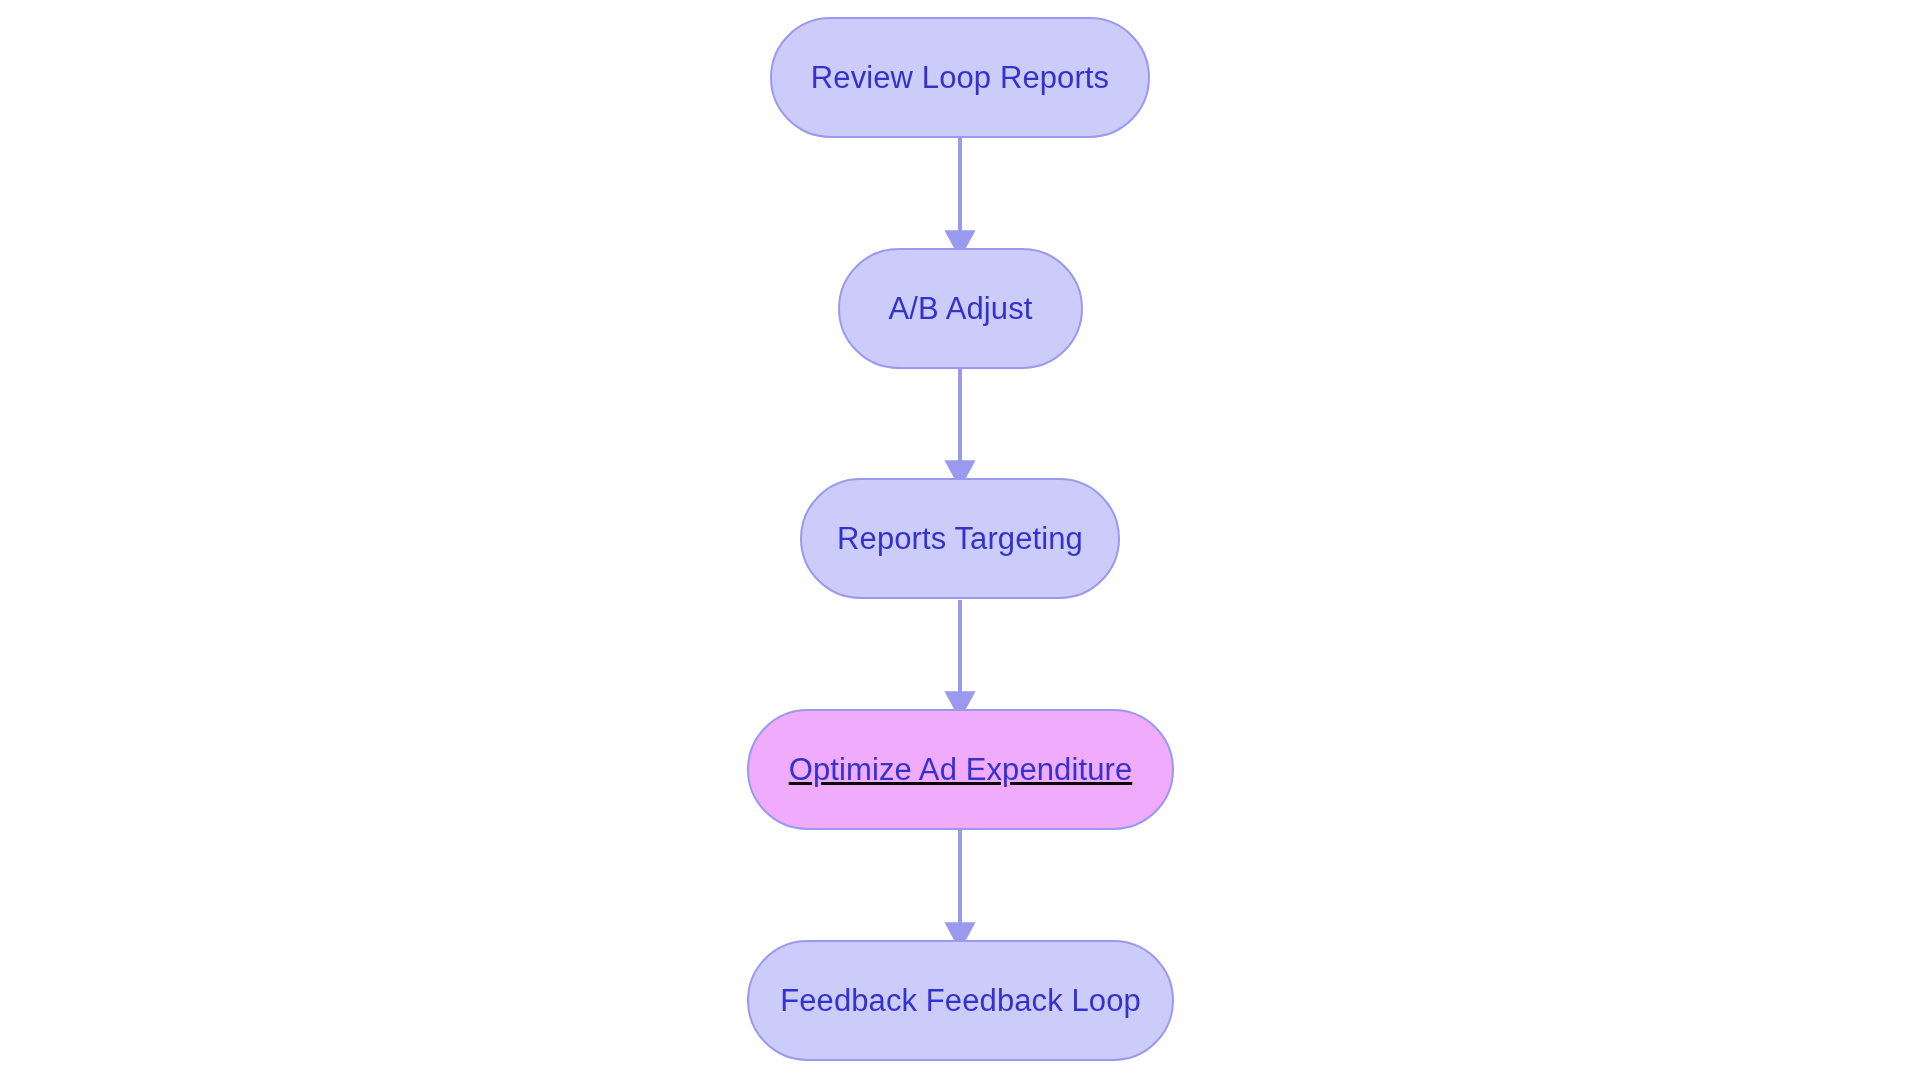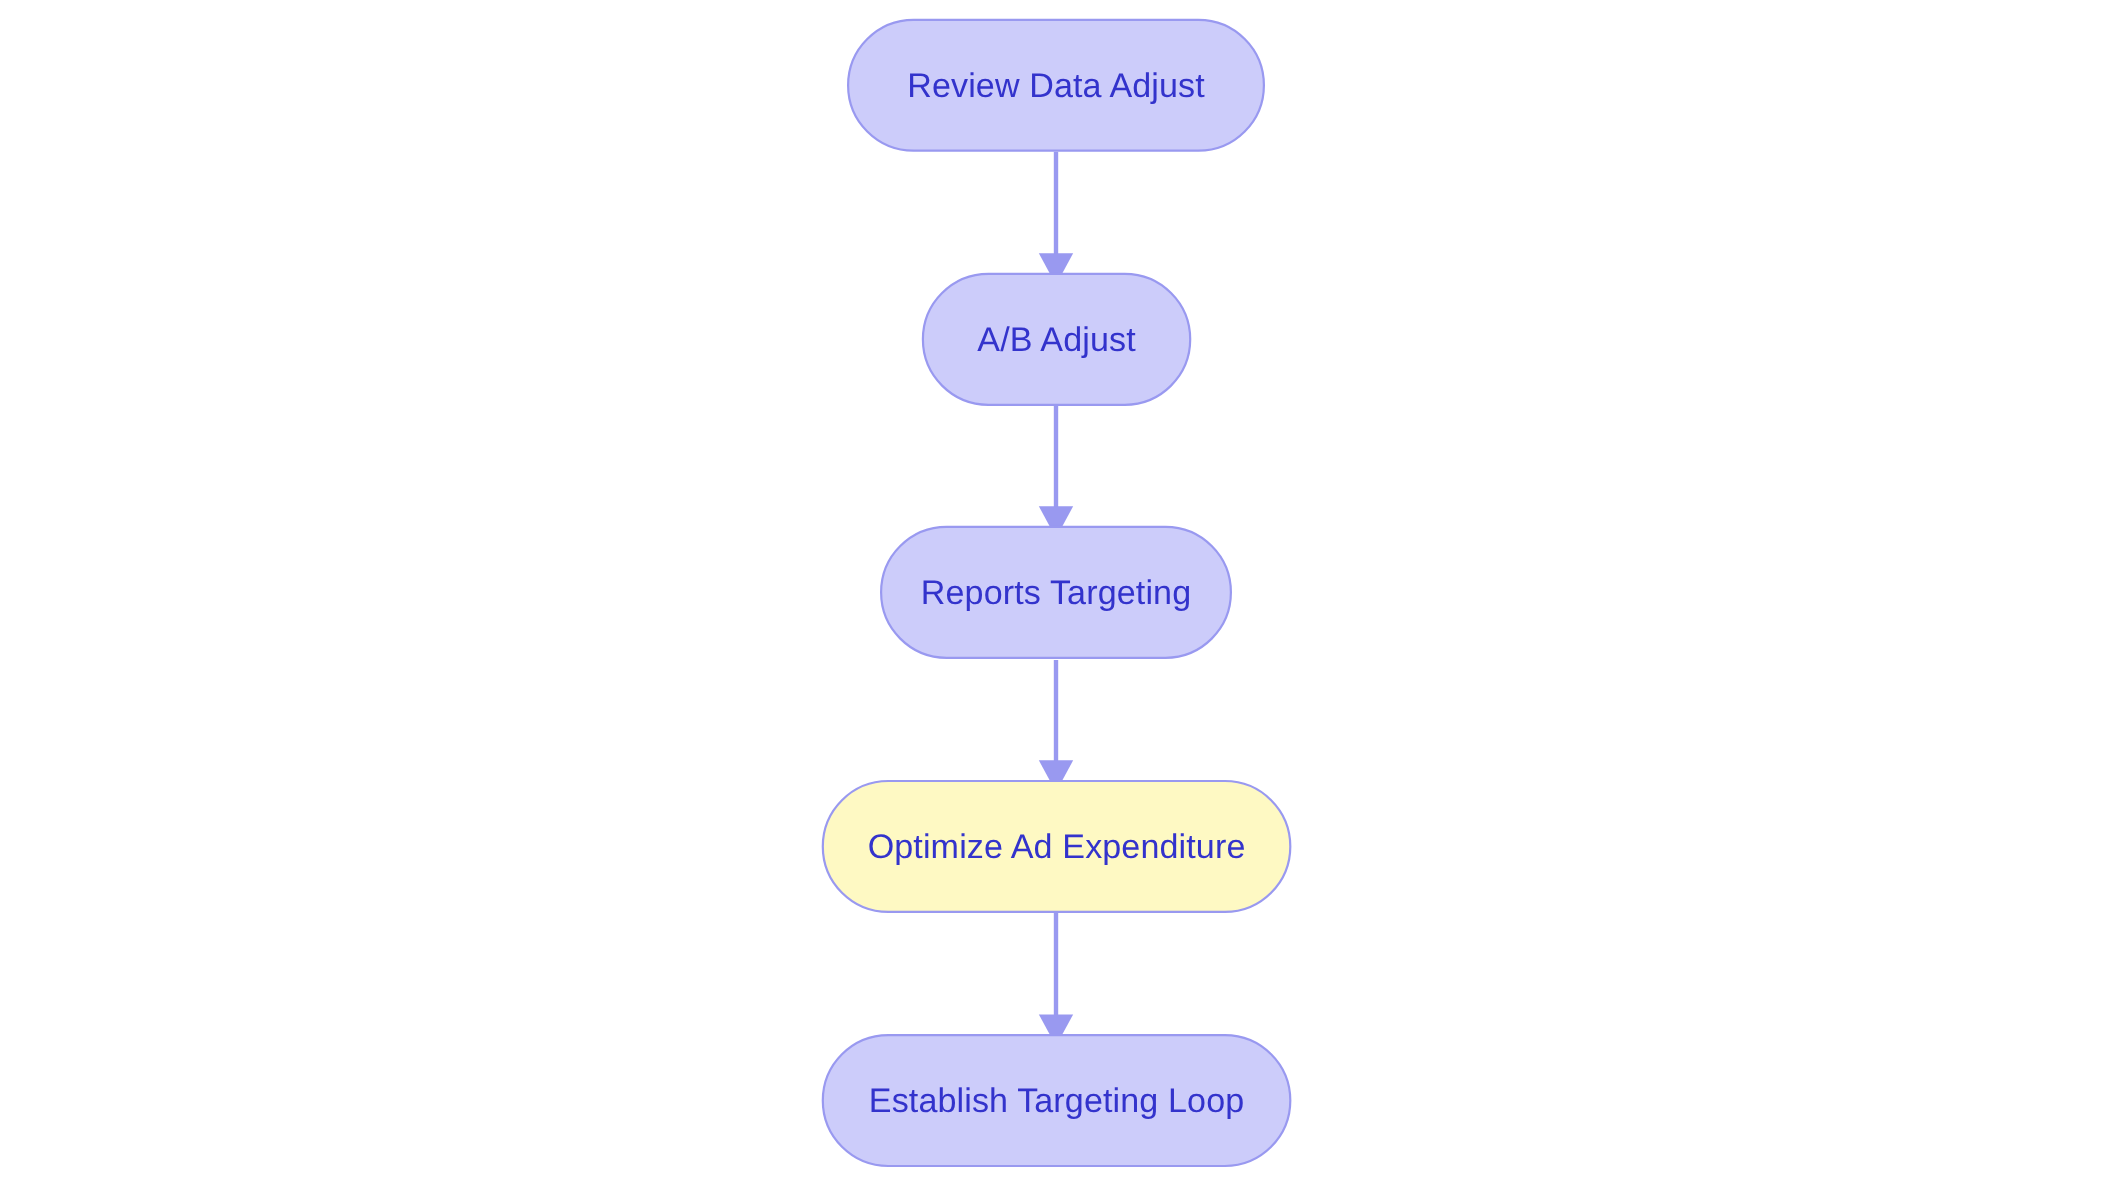--- a/index.html
+++ b/index.html
@@ -87,7 +87,7 @@
   </div>
 
   <div class="node node-abs" id="node-review" style="background: rgb(204, 204, 250); border-color: rgb(153, 153, 240);">
-    <span class="node-label" style="color: rgb(51, 51, 204);">Review Data Adjust</span>
+    <span class="node-label" style="color: rgb(51, 51, 204);">Review Loop Reports</span>
   </div>
 
   <div class="node node-abs" id="node-abtest" style="background: rgb(204, 204, 250); border-color: rgb(153, 153, 240);">

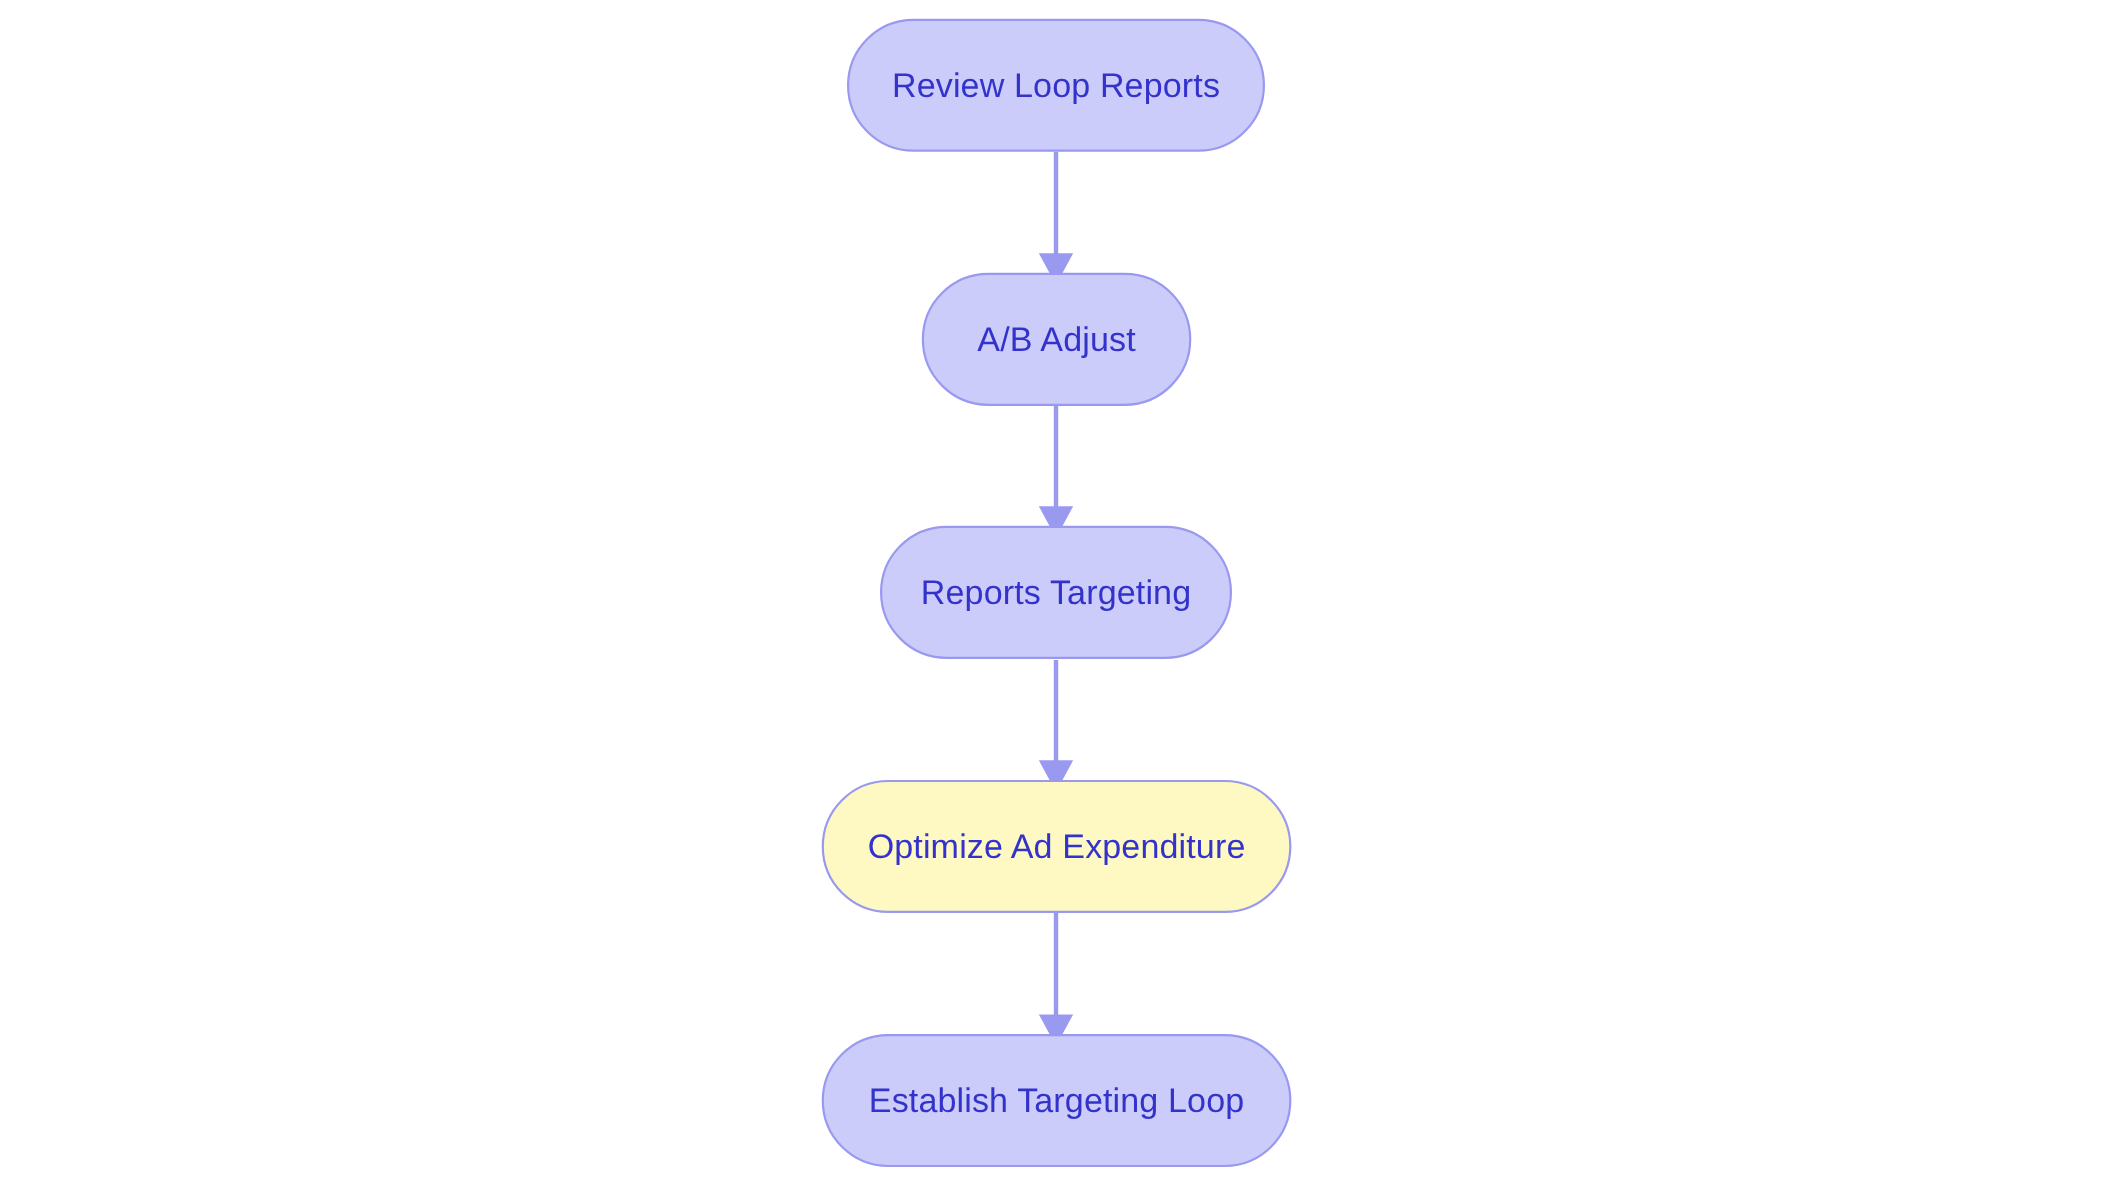--- a/index.html
+++ b/index.html
@@ -98,7 +98,7 @@
     <span class="node-label" style="color: rgb(51, 51, 204);">Reports Targeting</span>
   </div>
 
-  <div class="node node-abs" id="node-optimize" style="background: #fef9c3; border-color: rgb(153, 153, 240);">
+  <div class="node node-abs" id="node-optimize" style="background: #f0abfc; border-color: rgb(153, 153, 240); text-decoration: underline;">
     <span class="node-label" style="color: rgb(51, 51, 204);">Optimize Ad Expenditure</span>
   </div>
 

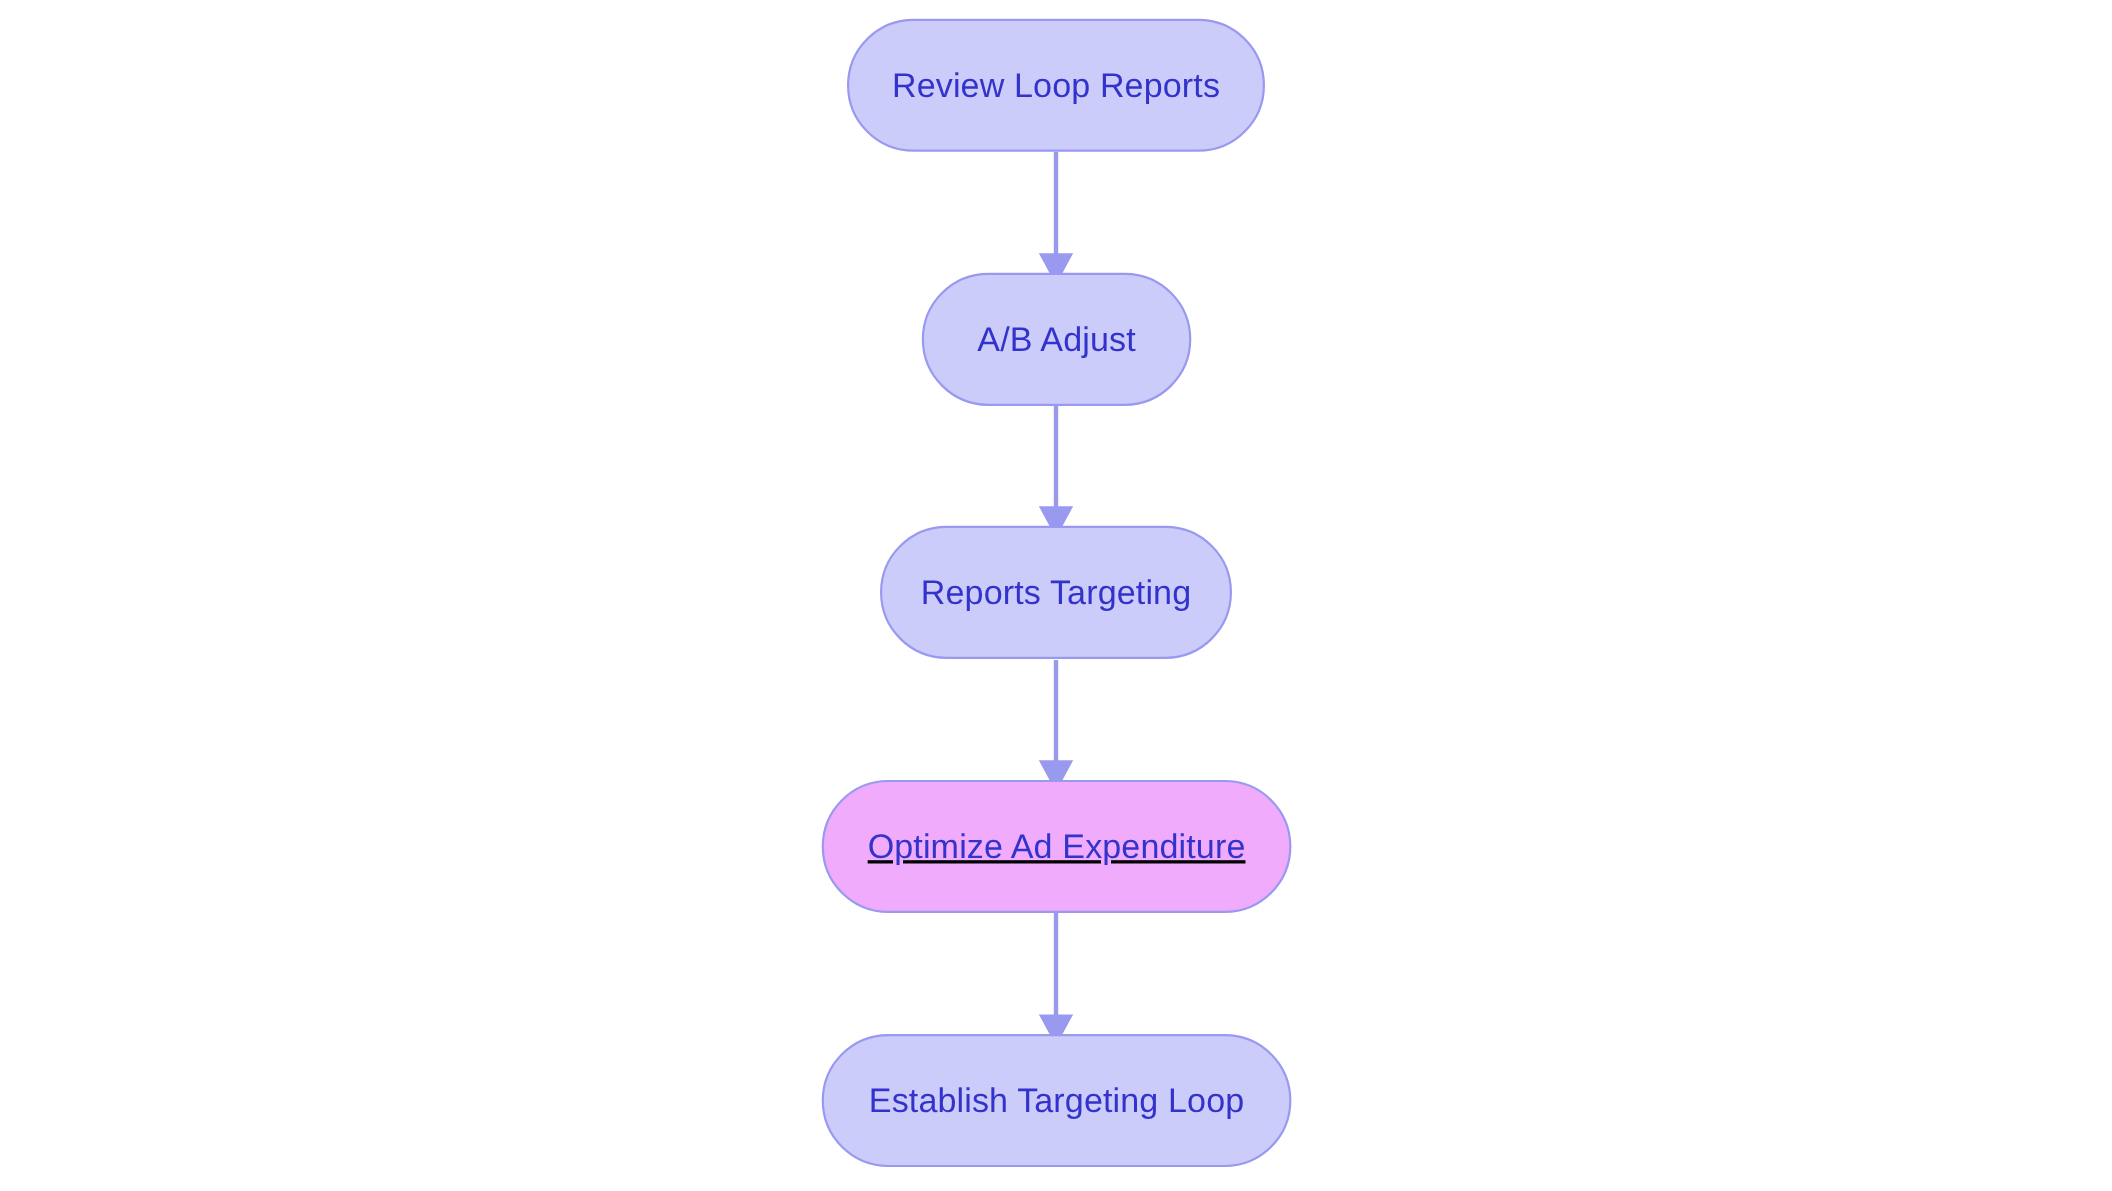--- a/index.html
+++ b/index.html
@@ -103,7 +103,7 @@
   </div>
 
   <div class="node node-abs" id="node-feedback" style="background: rgb(204, 204, 250); border-color: rgb(153, 153, 240);">
-    <span class="node-label" style="color: rgb(51, 51, 204);">Establish Targeting Loop</span>
+    <span class="node-label" style="color: rgb(51, 51, 204);">Feedback Feedback Loop</span>
   </div>
 
 </div>

